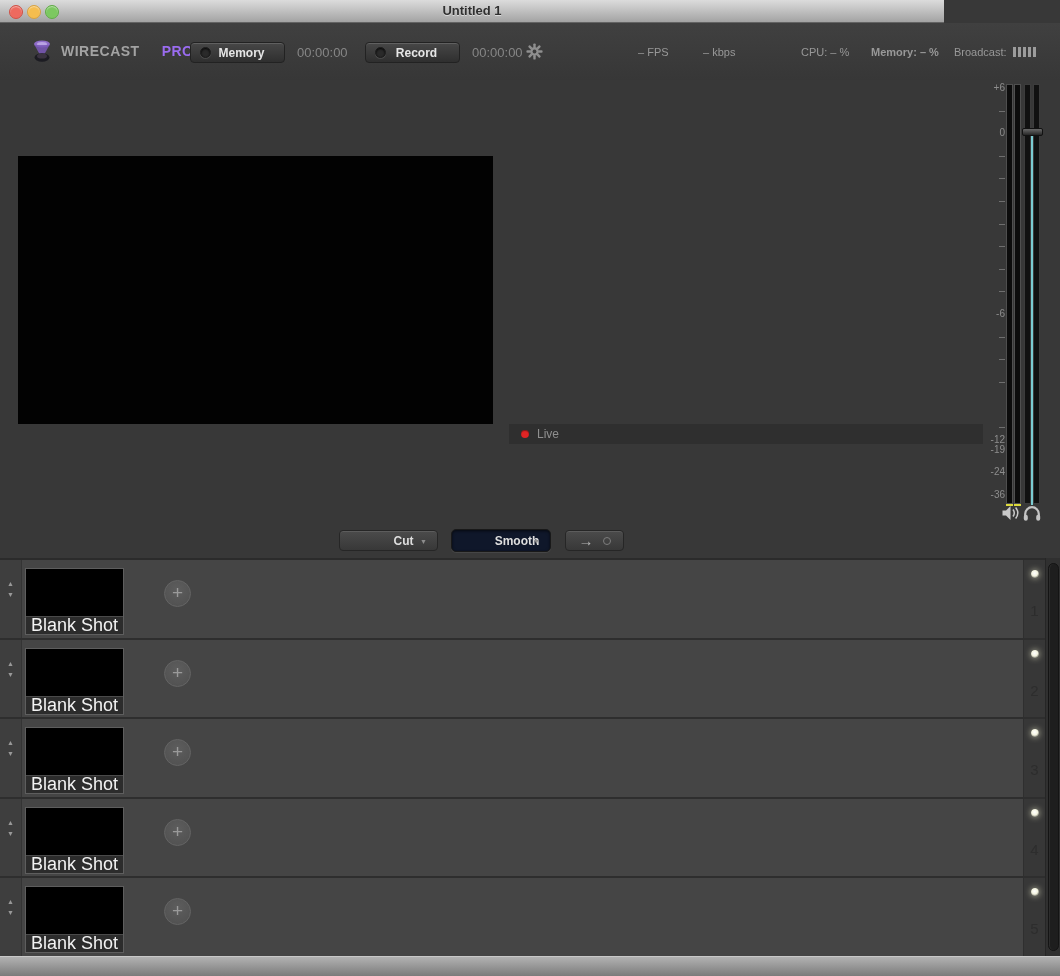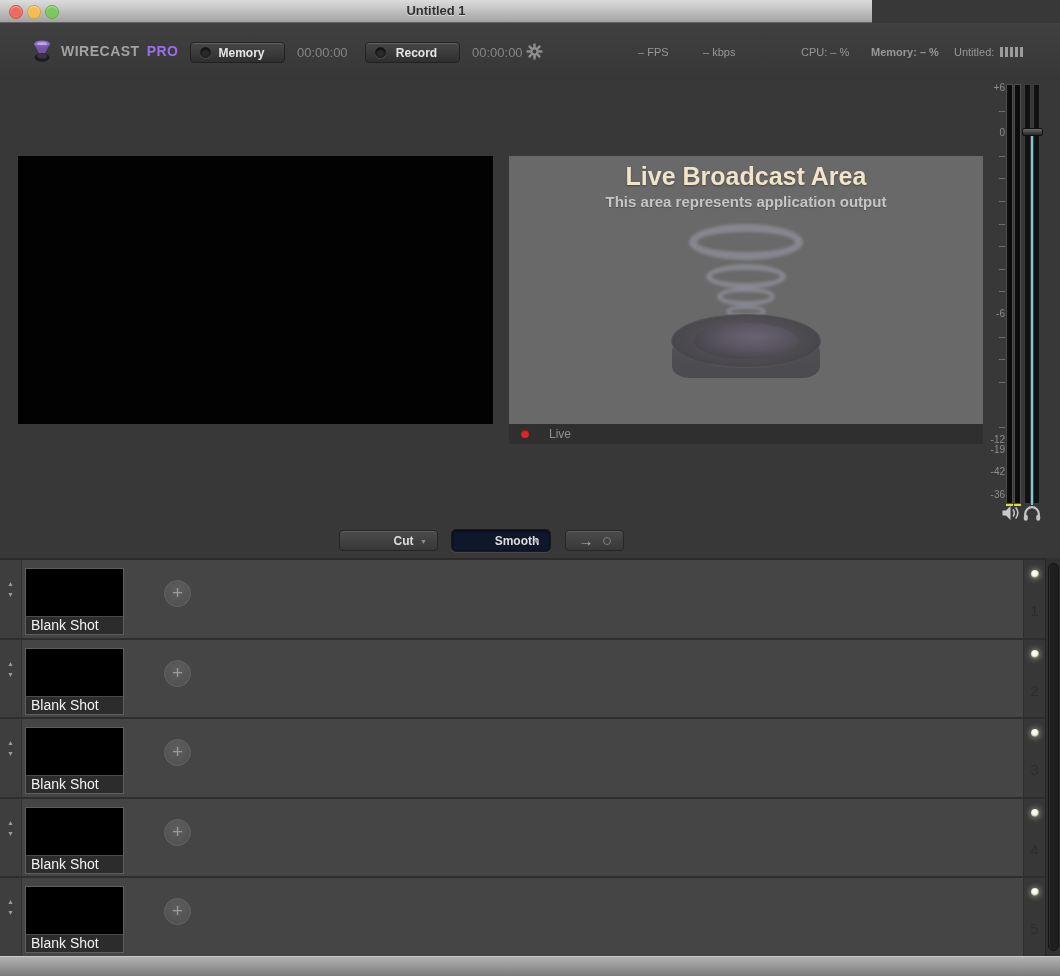--- a/index.html
+++ b/index.html
@@ -7,7 +7,7 @@
          font-family:"Liberation Sans","DejaVu Sans",sans-serif;background:#383838;
          -webkit-font-smoothing:antialiased;}
   
-  .titlebar{position:absolute;left:0;top:0;width:872px;height:22px;
+  .titlebar{position:absolute;left:0;top:0;width:944px;height:22px;
     background:linear-gradient(#dcdcdc,#bdbdbd 55%,#a3a3a3);border-bottom:1px solid #636363;}
   .traffic{position:absolute;top:5px;width:12px;height:12px;border-radius:50%;box-shadow:inset 0 1px 1px rgba(255,255,255,.5);}
   .t-red{left:9px;background:#ed6a5f;border:1px solid #ce5247;}

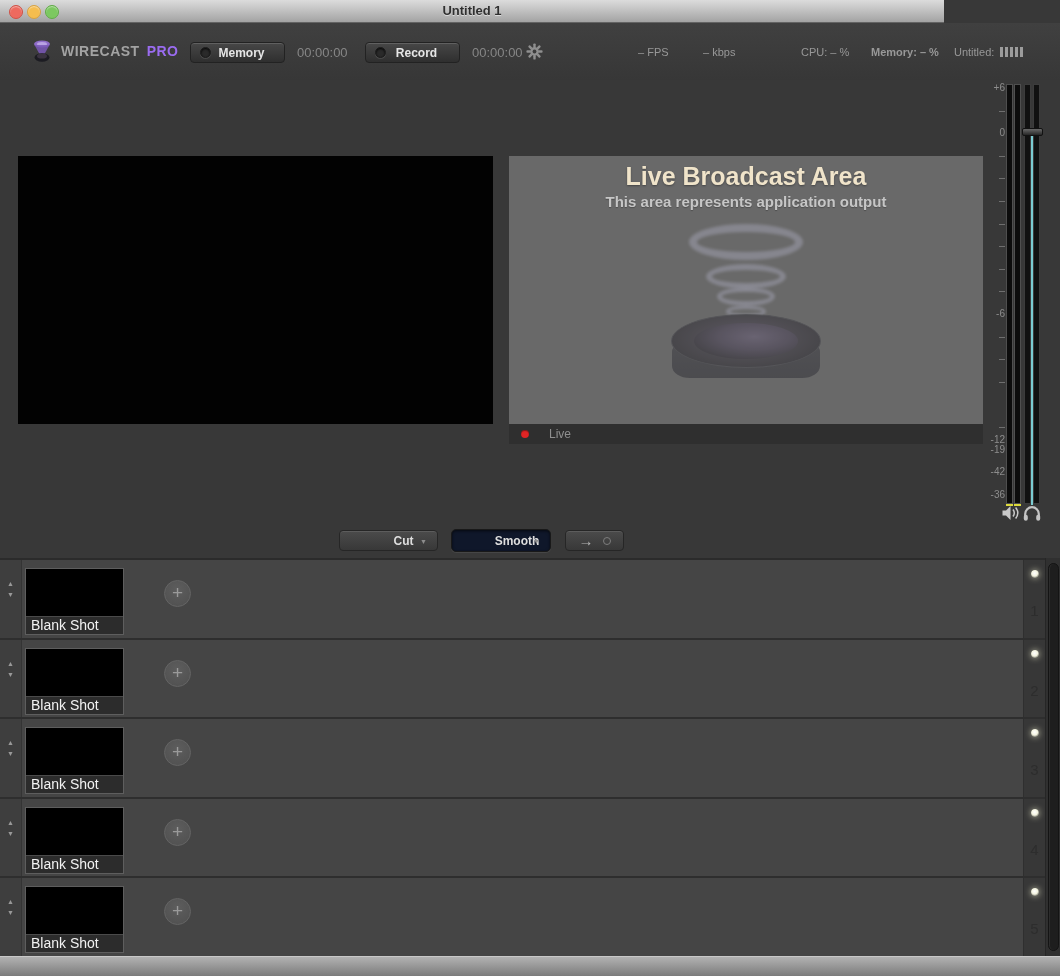--- a/index.html
+++ b/index.html
@@ -20,7 +20,7 @@
     background:linear-gradient(#404040,#373737);}
   .brand{position:absolute;left:31px;top:16px;display:flex;align-items:center;}
   .brand-name{font-size:14px;font-weight:bold;color:#a3a3a3;letter-spacing:.5px;margin-left:8px;}
-  .brand-pro{font-size:14px;font-weight:bold;color:#9a6cf0;letter-spacing:.5px;margin-left:7px;}
+  .brand-pro{font-size:14px;font-weight:bold;color:#9a6cf0;letter-spacing:.5px;margin-left:22px;}
   .tb-button{position:absolute;top:19px;width:95px;height:21px;box-sizing:border-box;
     background:linear-gradient(#474747,#2f2f2f);border:1px solid #222;border-radius:4px;
     box-shadow:inset 0 1px 0 rgba(255,255,255,.14);display:flex;align-items:center;cursor:default;}

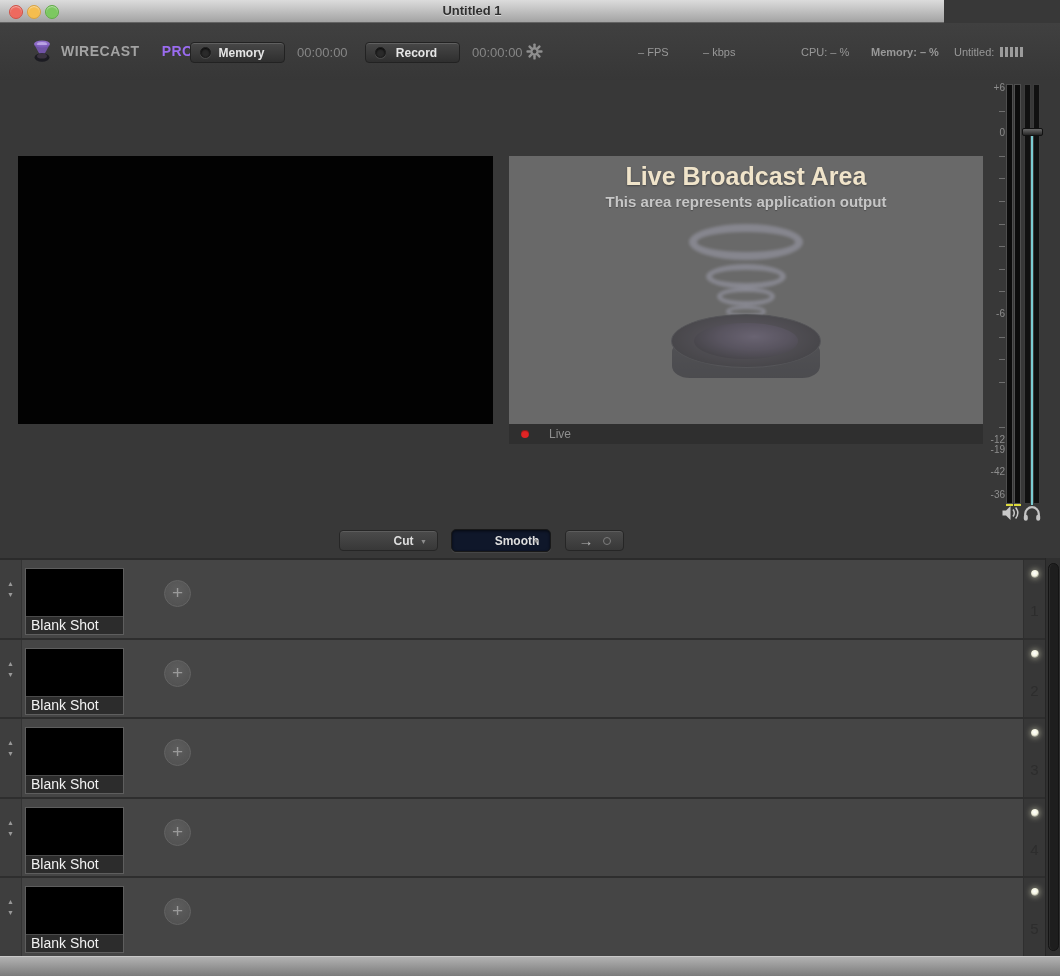--- a/index.html
+++ b/index.html
@@ -177,7 +177,7 @@
     <div class="stat st-cpu">CPU: – %</div>
     <div class="stat st-mem">Memory: – %</div>
     <div class="stat st-bw">
-      <span>Untitled:</span>
+      <span>Broadcast:</span>
       <span class="bw-bars">
         <span class="bw-bar"></span>
           <span class="bw-bar"></span>

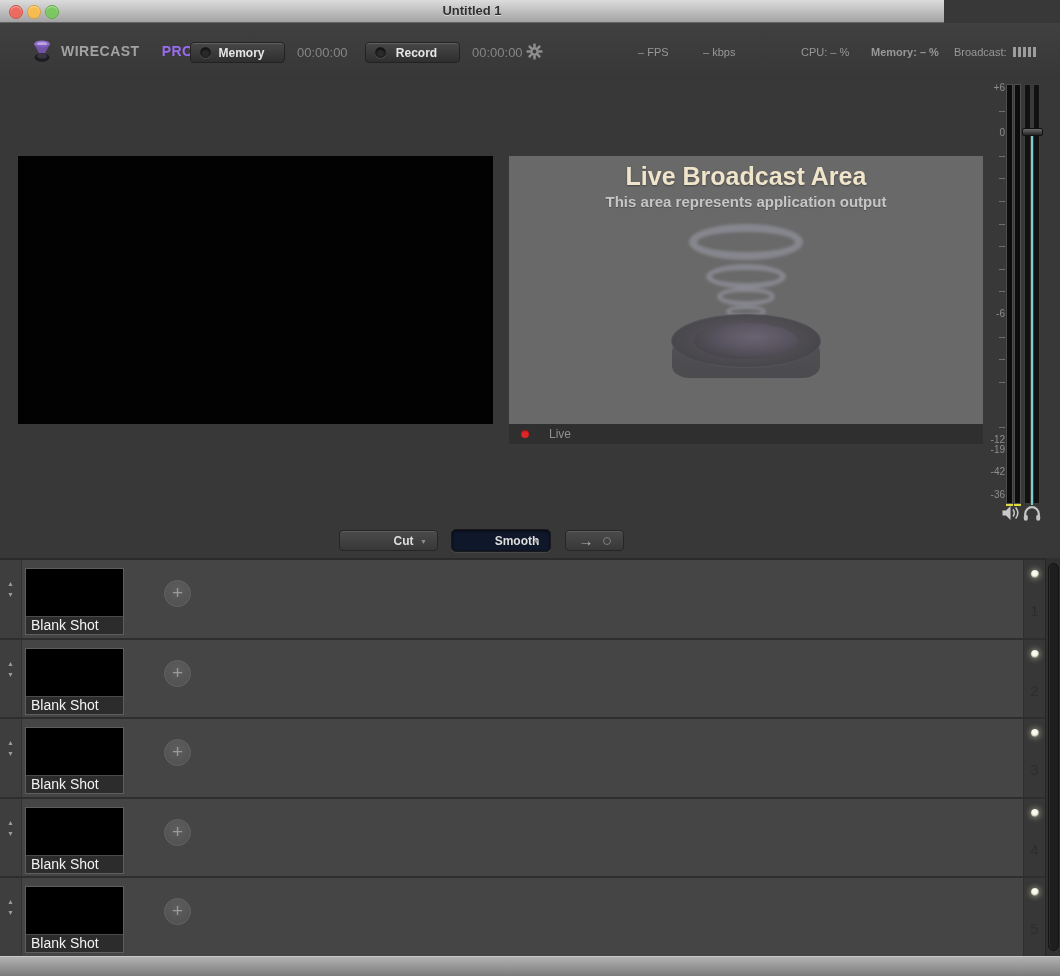--- a/index.html
+++ b/index.html
@@ -190,19 +190,6 @@
 
   <div class="preview-panel"></div>
 
-  <div class="live-panel">
-    <div class="live-title">Live Broadcast Area</div>
-    <div class="live-subtitle">This area represents application output</div>
-    <div class="wm">
-      <div class="ring r1"></div>
-      <div class="ring r2"></div>
-      <div class="ring r3"></div>
-      <div class="ring r4"></div>
-      <div class="lens-body"></div>
-      <div class="lens-top"></div>
-      <div class="lens-glass"></div>
-    </div>
-  </div>
   <div class="panel-label pl-live">
     <span class="dot dot-red"></span>
     <span>Live</span>

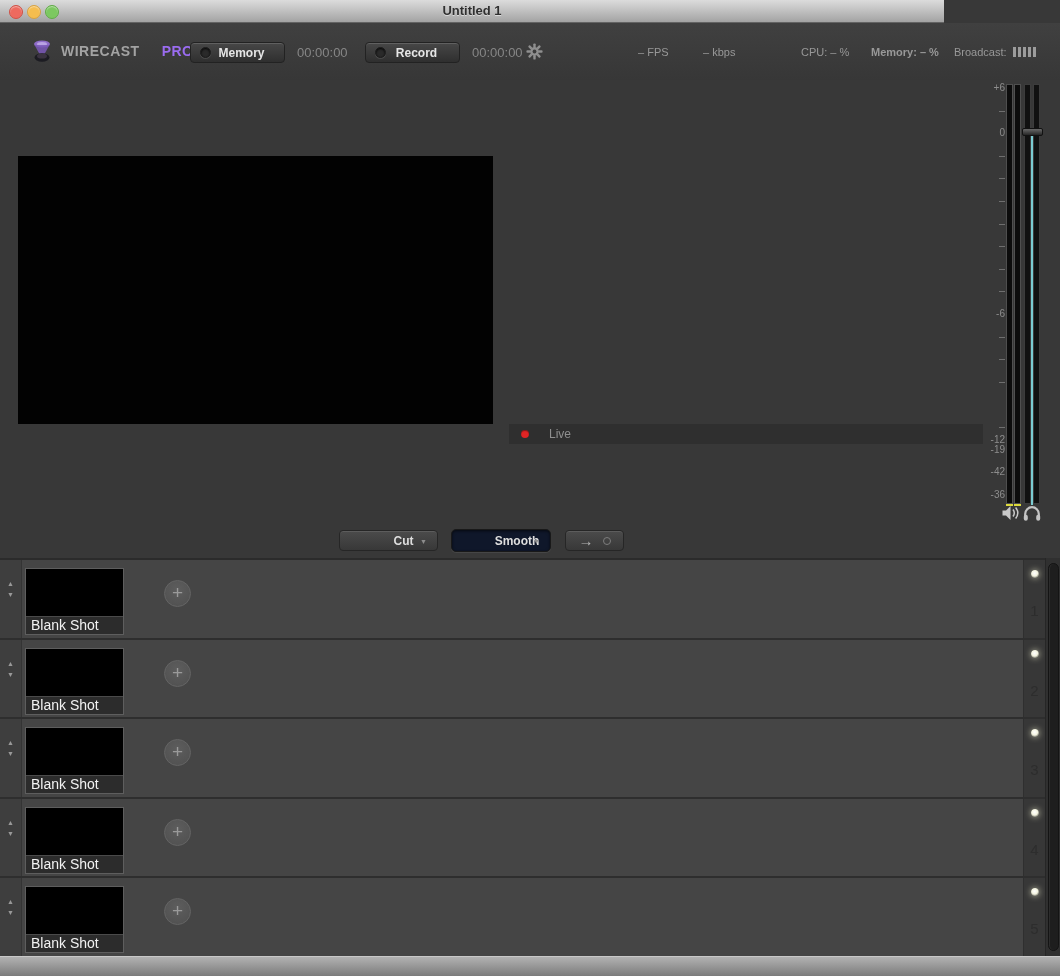--- a/index.html
+++ b/index.html
@@ -41,7 +41,7 @@
   .live-panel{position:absolute;left:509px;top:156px;width:474px;height:268px;background:#696969;overflow:hidden;}
   .panel-label{position:absolute;top:424px;height:20px;background:#2f2f2f;display:flex;align-items:center;
     font-size:12px;color:#8f8f8f;}
-  .pl-preview{left:18px;width:475px;} .pl-live{left:509px;width:474px;gap:12px;}
+  .pl-preview{left:18px;width:475px;} .pl-live{left:509px;width:474px;}
   .dot{width:8px;height:8px;border-radius:50%;margin:0 8px 0 12px;flex:0 0 auto;}
   .dot-green{background:#2eb844;box-shadow:inset 0 1px 1px rgba(0,0,0,.4);}
   .dot-red{background:#e02525;box-shadow:inset 0 1px 1px rgba(0,0,0,.4);}

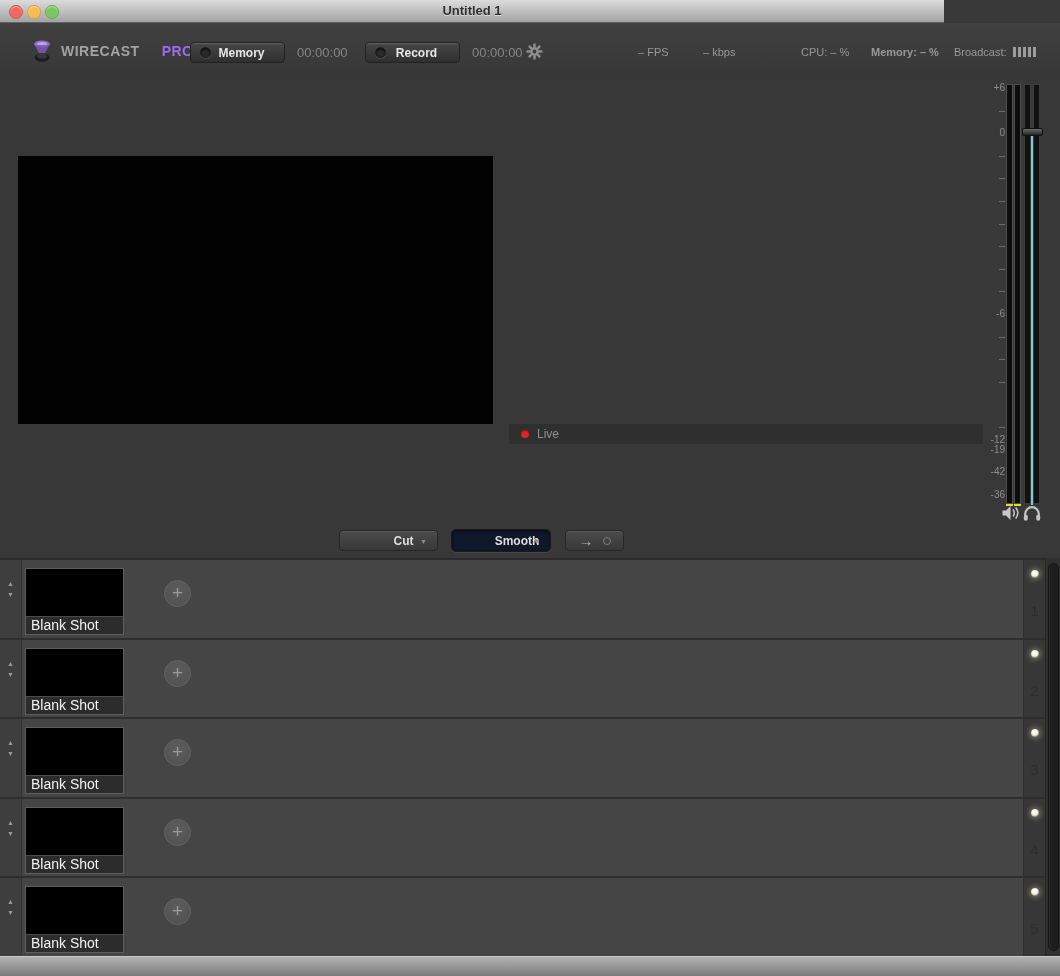--- a/index.html
+++ b/index.html
@@ -213,7 +213,7 @@
       <div class="scale-label" style="top: 398.4px; margin-top: 36px;">-12</div>
       <div class="scale-tick" style="top: 427px;"></div>
       <div class="scale-label" style="top: 443.6px;">-19</div>
-      <div class="scale-label" style="top: 466.2px;">-42</div>
+      <div class="scale-label" style="top: 466.2px;">-24</div>
       <div class="scale-label" style="top: 488.8px;">-36</div>
     </div>
   <div class="meter-bar mb1"></div>

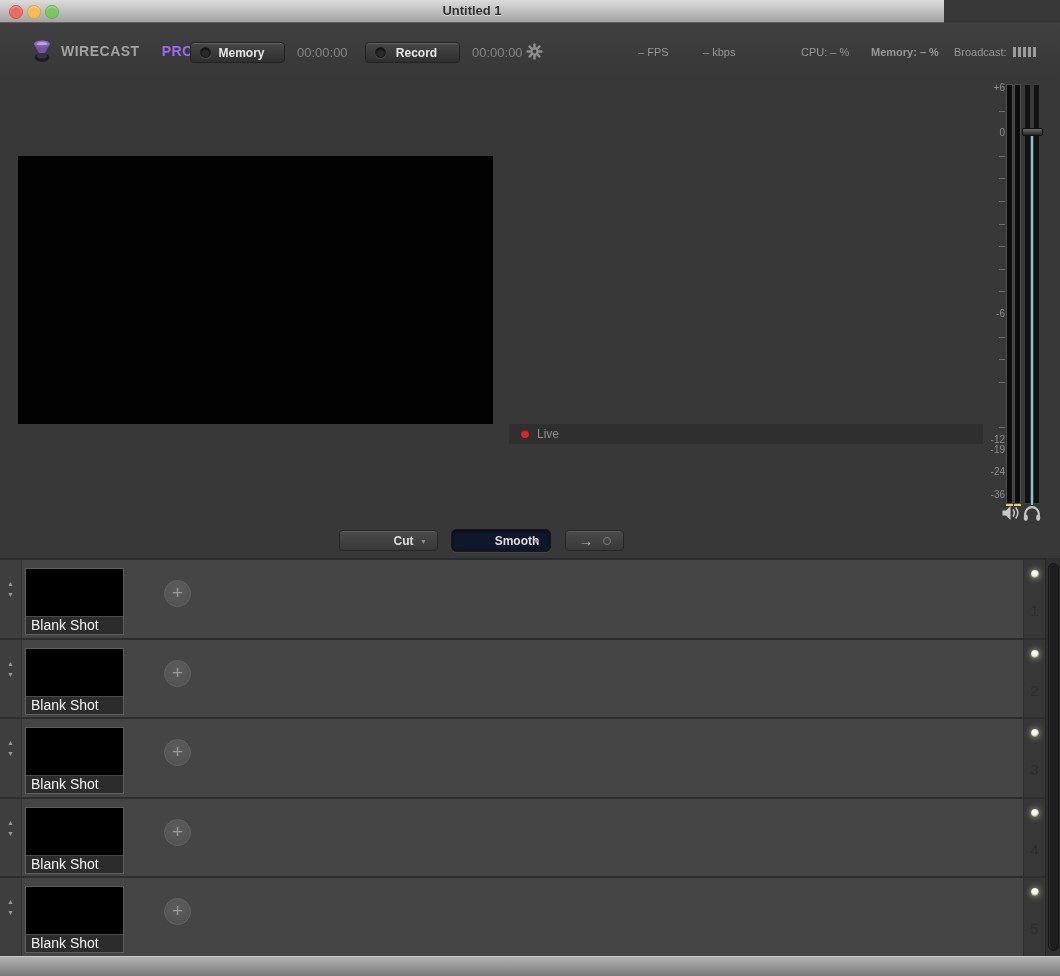--- a/index.html
+++ b/index.html
@@ -102,7 +102,7 @@
   .shot-thumb-box{position:absolute;left:25px;top:8px;width:99px;box-sizing:border-box;border:1px solid #5e5e5e;}
   .thumb{height:47px;background:#000;}
   .thumb-label{height:17px;background:#2c2c2c;border-top:1px solid #4a4a4a;color:#f2f2f2;
-    font-size:14px;line-height:17px;padding-left:5px;}
+    font-size:18px;line-height:17px;padding-left:5px;}
   .add-shot-btn{position:absolute;left:164px;top:20px;width:27px;height:27px;box-sizing:border-box;border-radius:50%;
     background:radial-gradient(circle at 50% 35%,#5d5d5d,#4f4f4f);border:1px solid #646464;
     color:#9a9a9a;font-size:19px;line-height:24px;text-align:center;cursor:default;}

